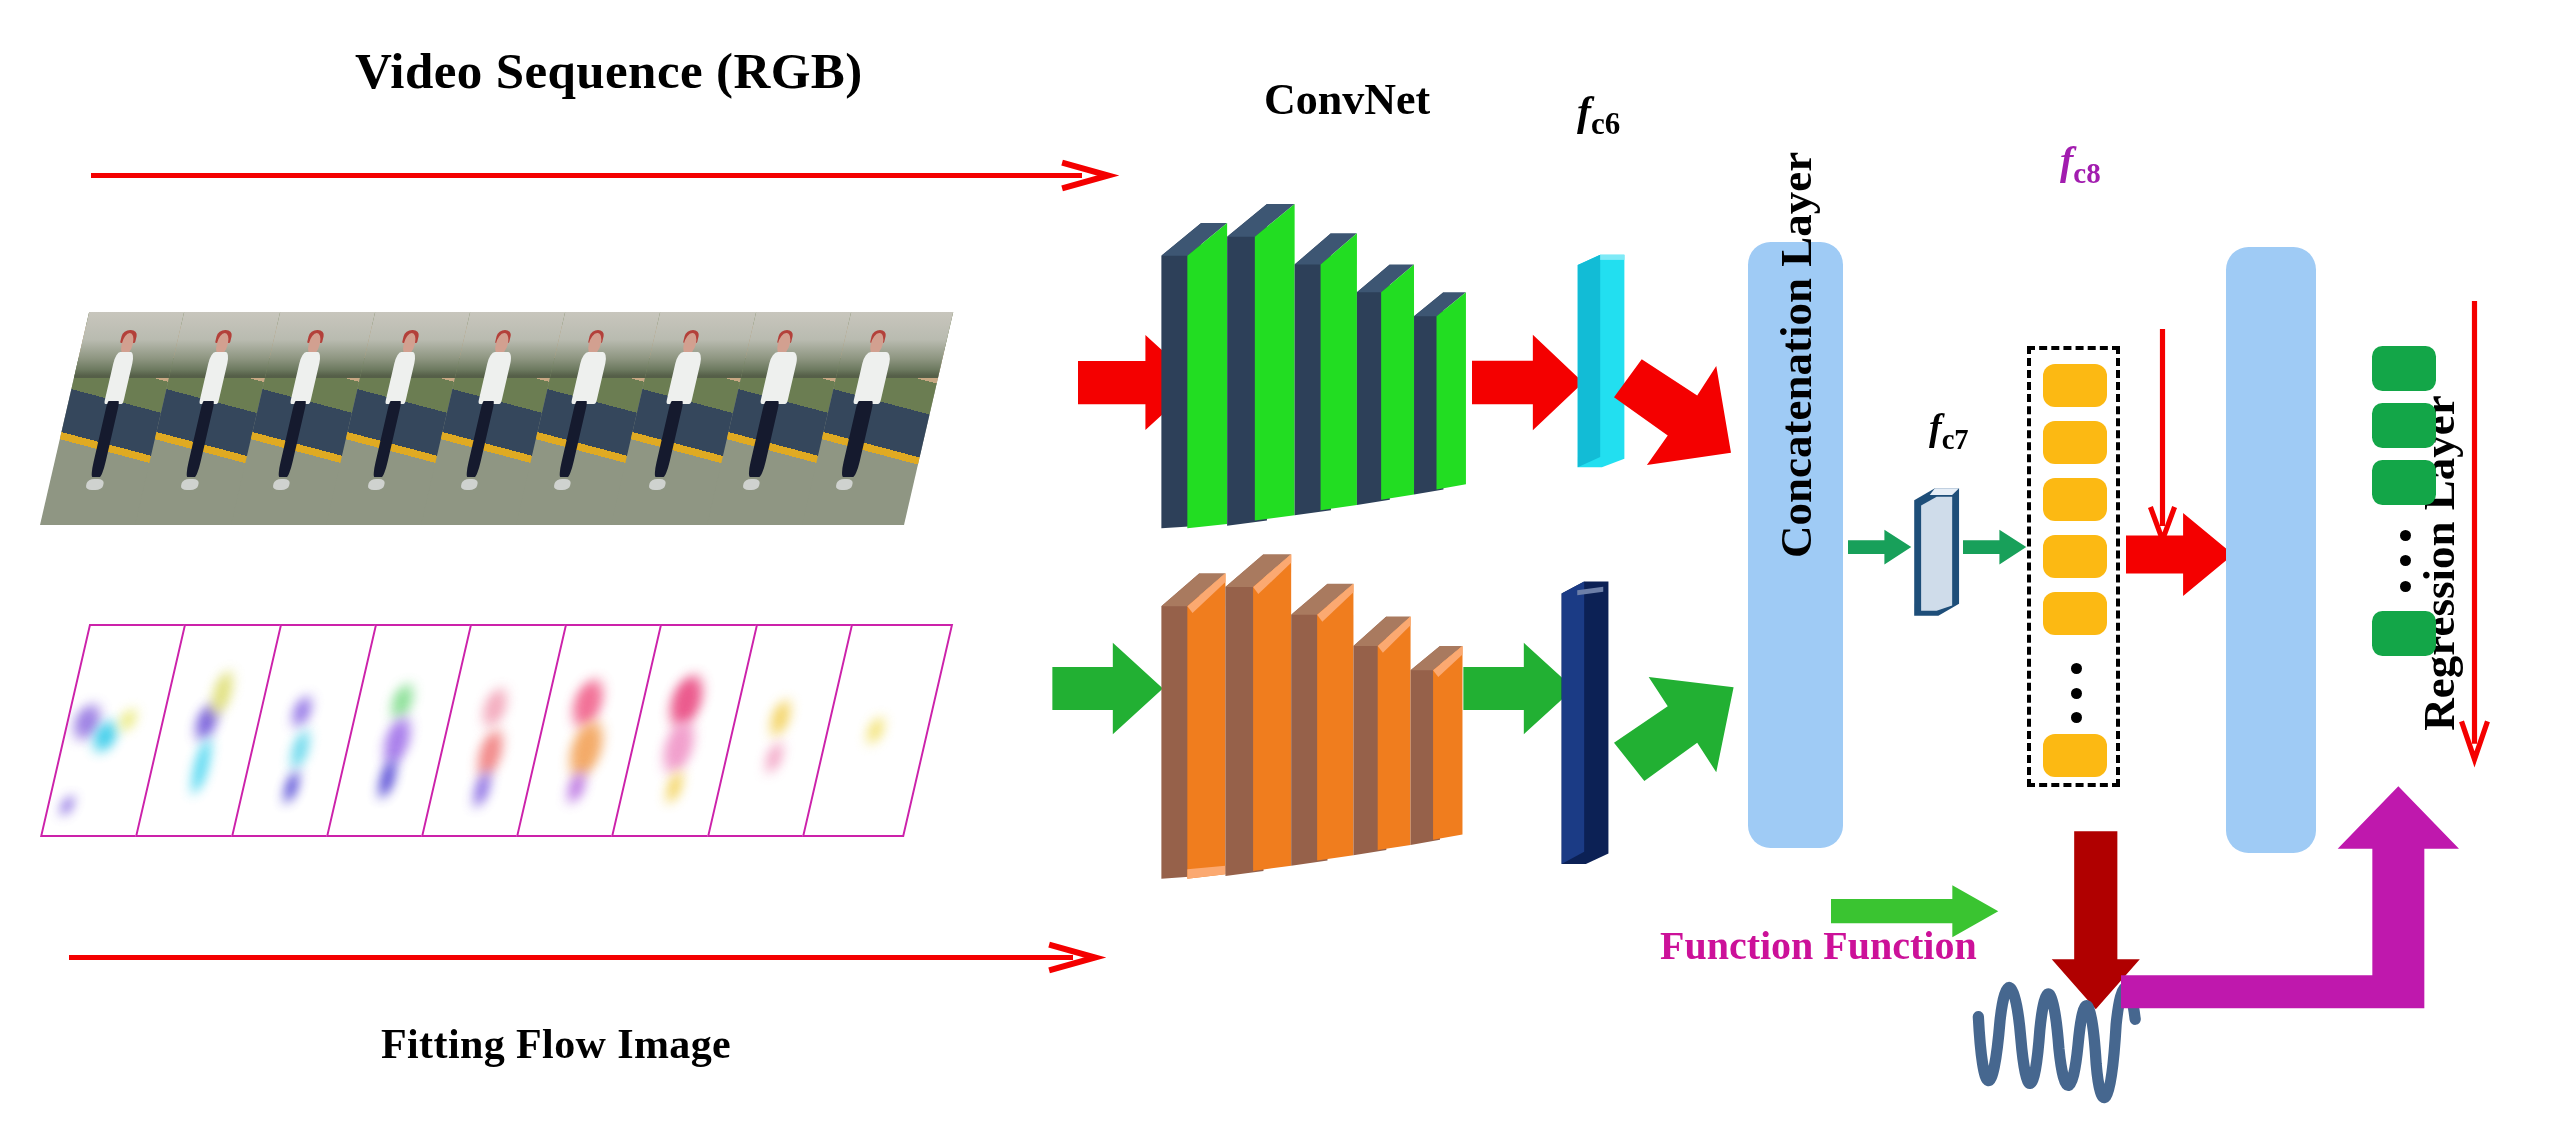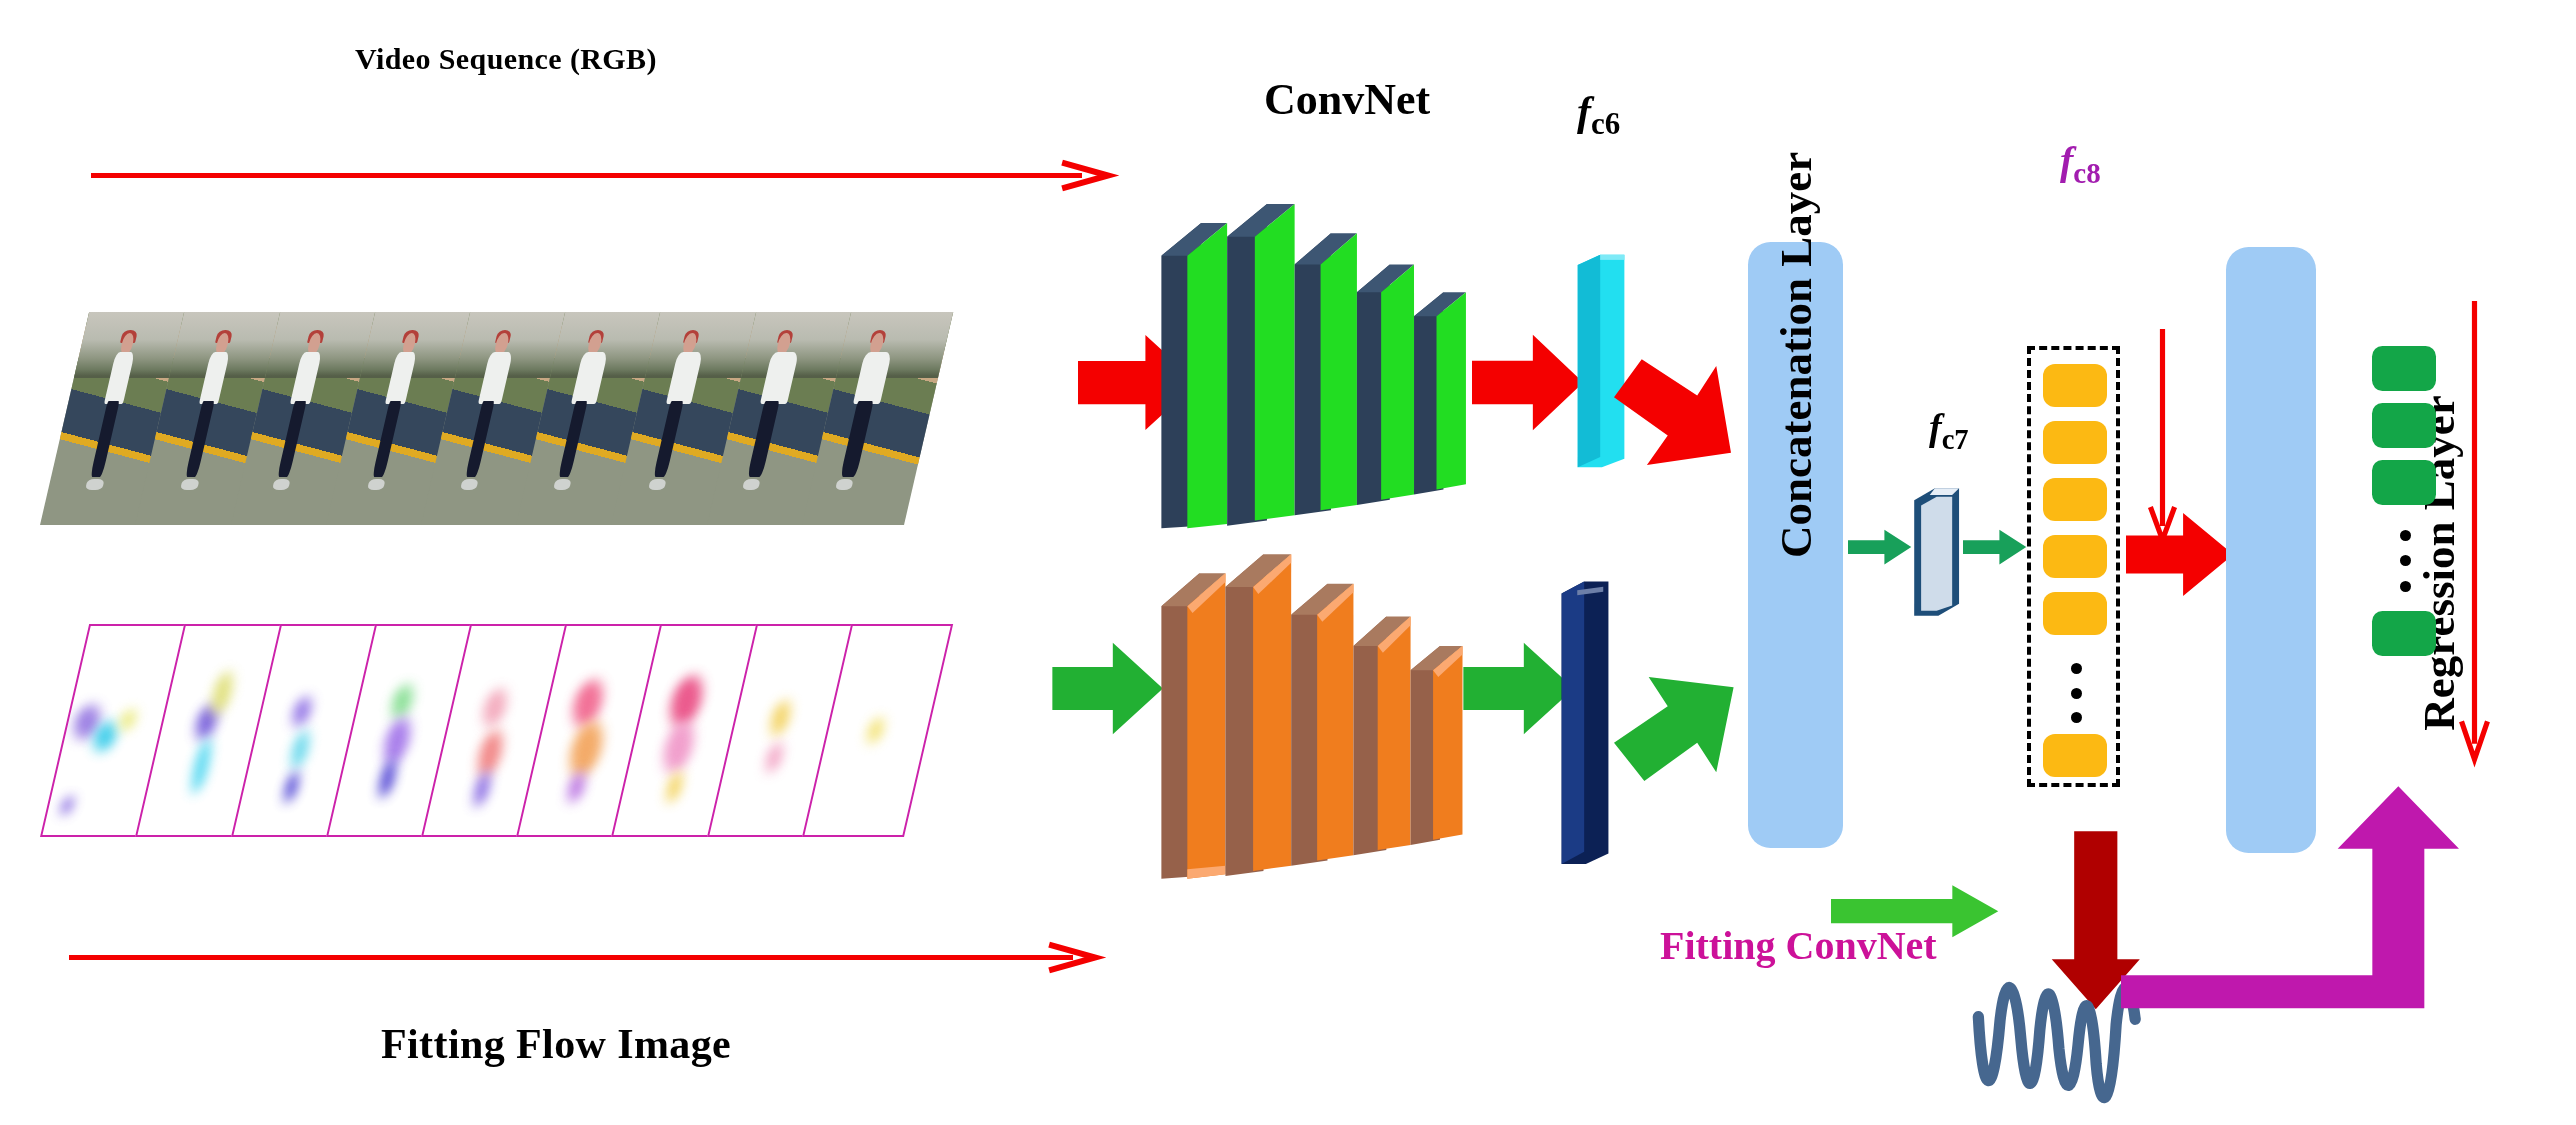--- a/index.html
+++ b/index.html
@@ -9,7 +9,7 @@
   .lbl{font-weight:bold;color:#000;white-space:nowrap;}
 
   
-  #title-rgb{left:355px;top:42px;font-size:30px;letter-spacing:0.4px;}
+  #title-rgb{left:355px;top:42px;font-size:51px;letter-spacing:0.4px;}
   #title-flow{left:381px;top:1020px;font-size:42px;letter-spacing:0.4px;}
   #title-convnet{left:1264px;top:74px;font-size:44px;}
 

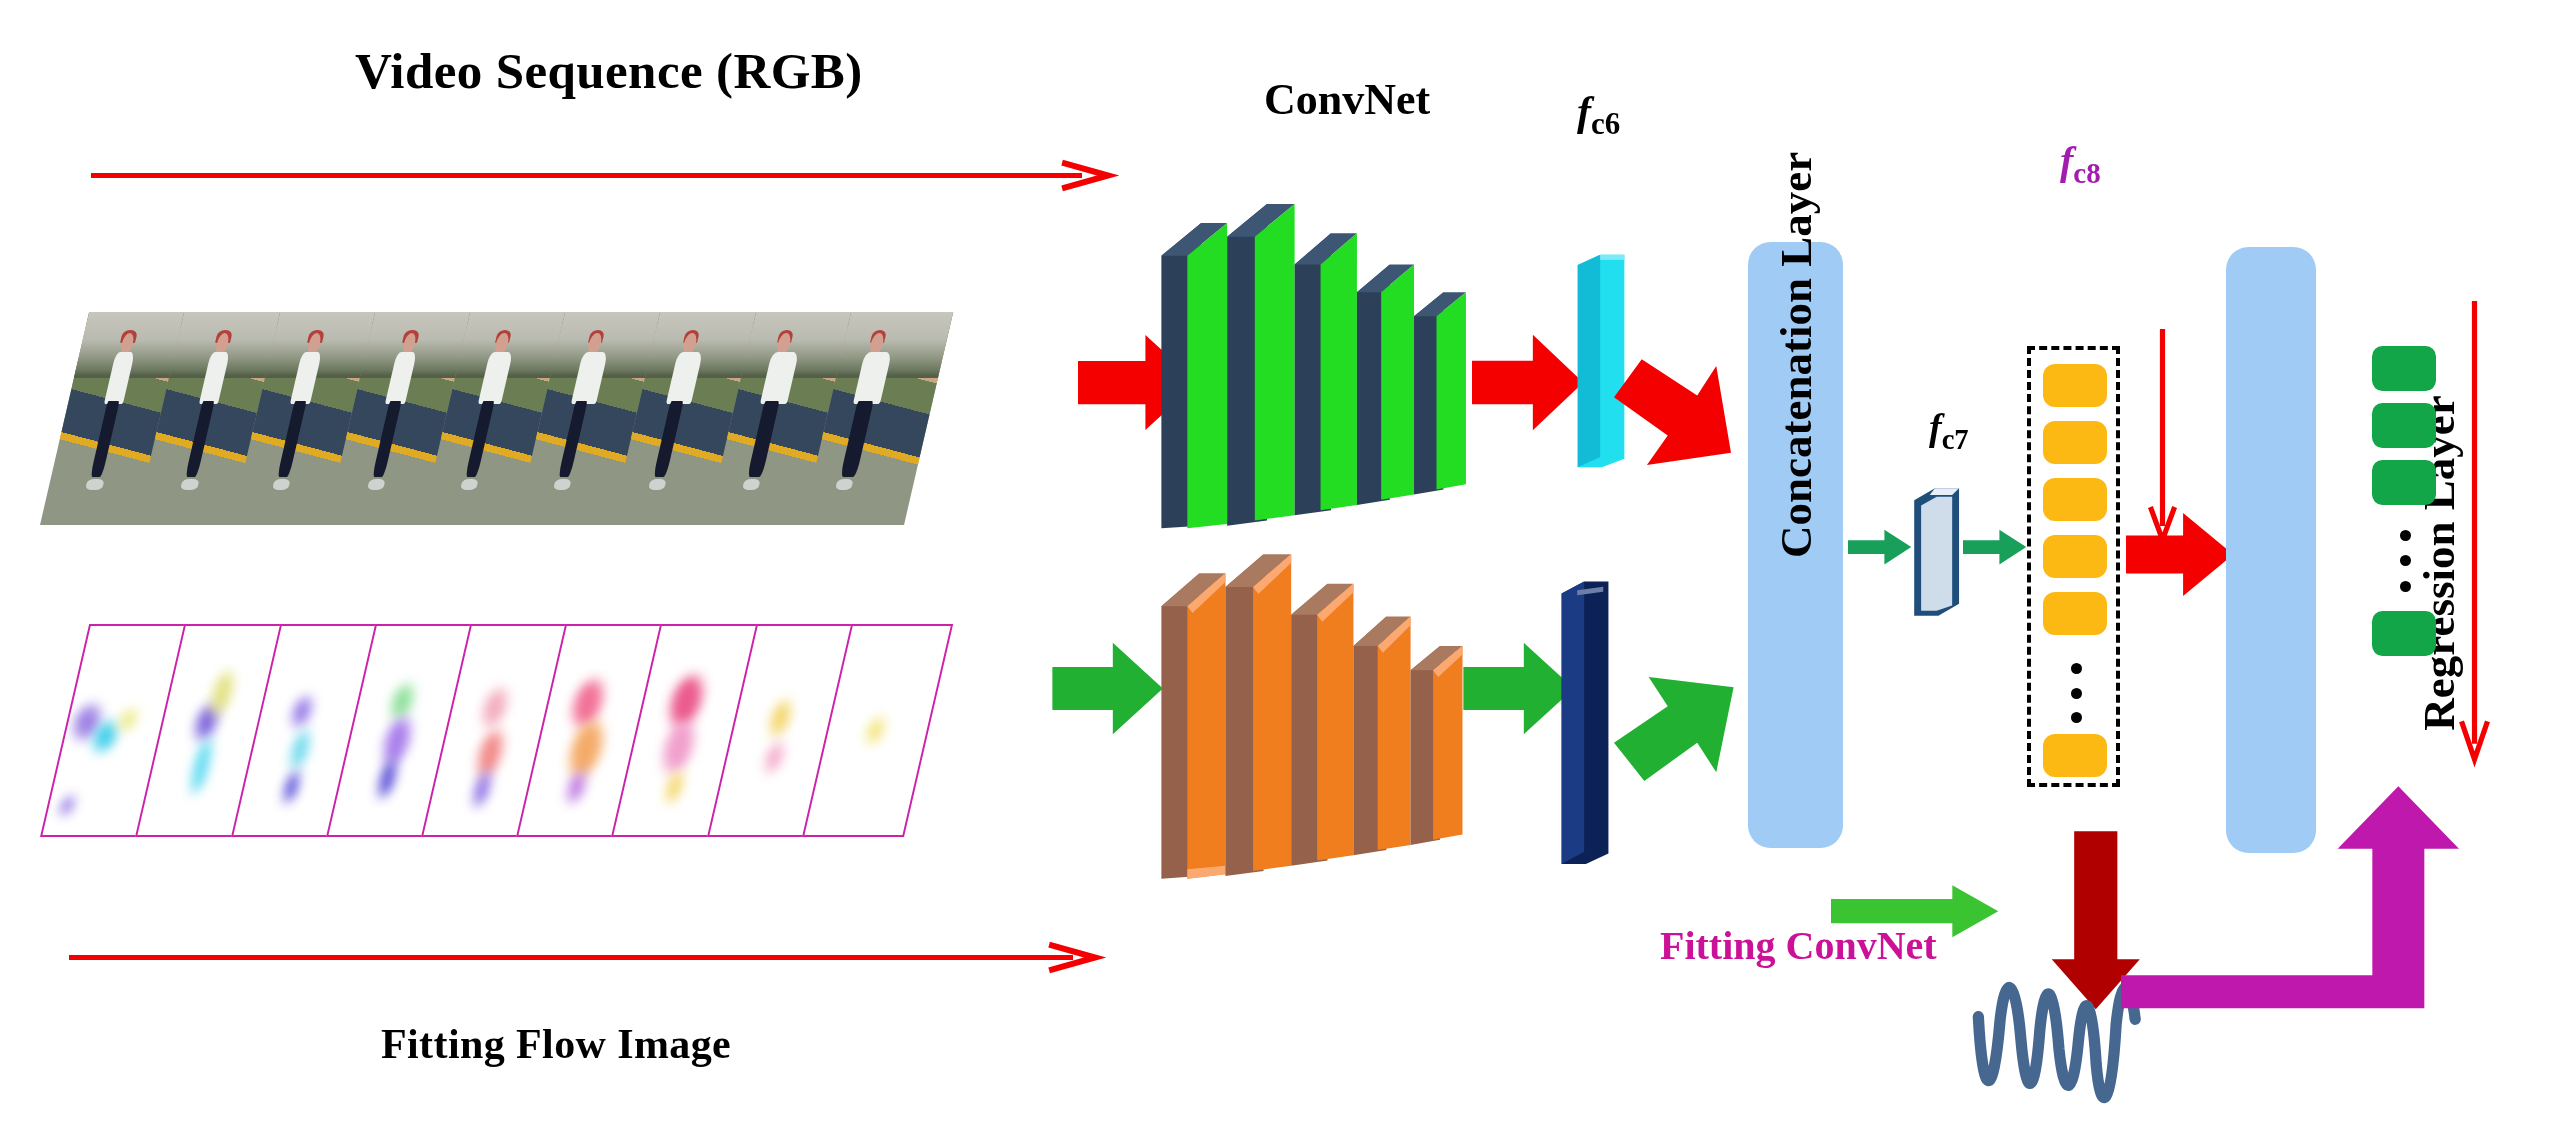--- a/index.html
+++ b/index.html
@@ -381,7 +381,7 @@
 <svg class="abs" style="left:1831px;top:885px;" width="169" height="54" viewBox="0 0 195 62">
   <path d="M0,16 L140,16 L140,0 L193,30 L140,60 L140,44 L0,44 Z" fill="#3ac431"></path>
 </svg>
-<div class="abs lbl" style="left:1660px;top:922px;font-size:40px;color:#cc1199;">Fitting ConvNet</div>
+<div class="abs lbl" style="left:1660px;top:922px;font-size:40px;color:#cc1199;">Function Function</div>
 
 <svg class="abs" style="left:2050px;top:831px;" width="95" height="182" viewBox="0 0 110 210">
   <path d="M28,0 L78,0 L78,148 L104,148 L53,206 L2,148 L28,148 Z" fill="#b00000"></path>

